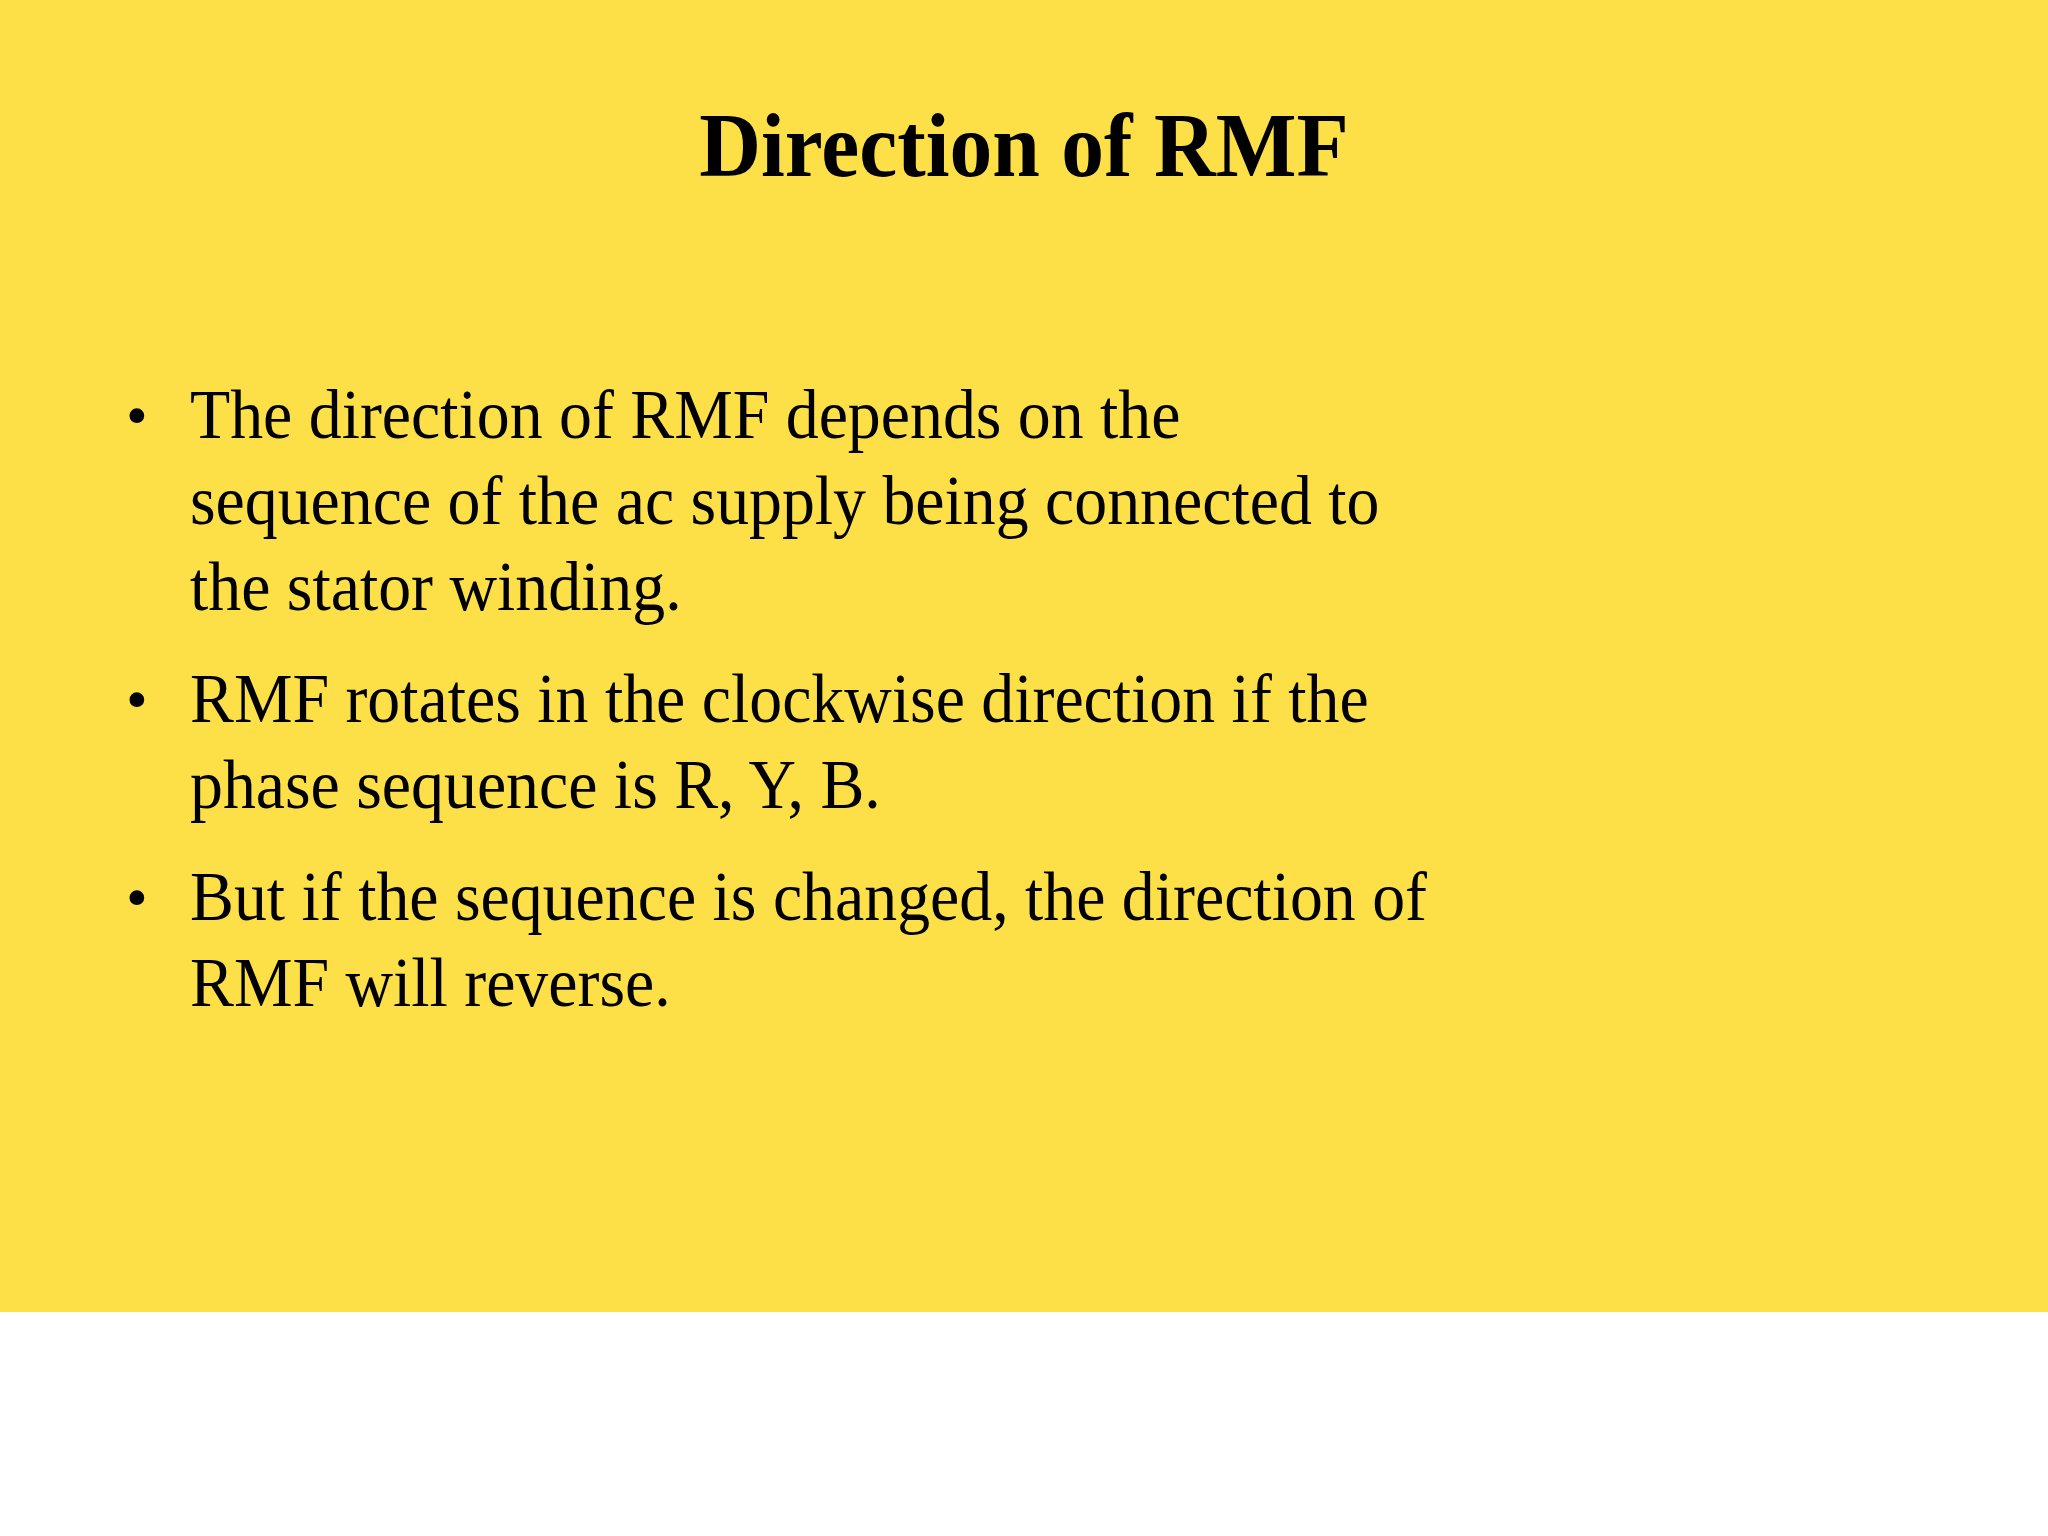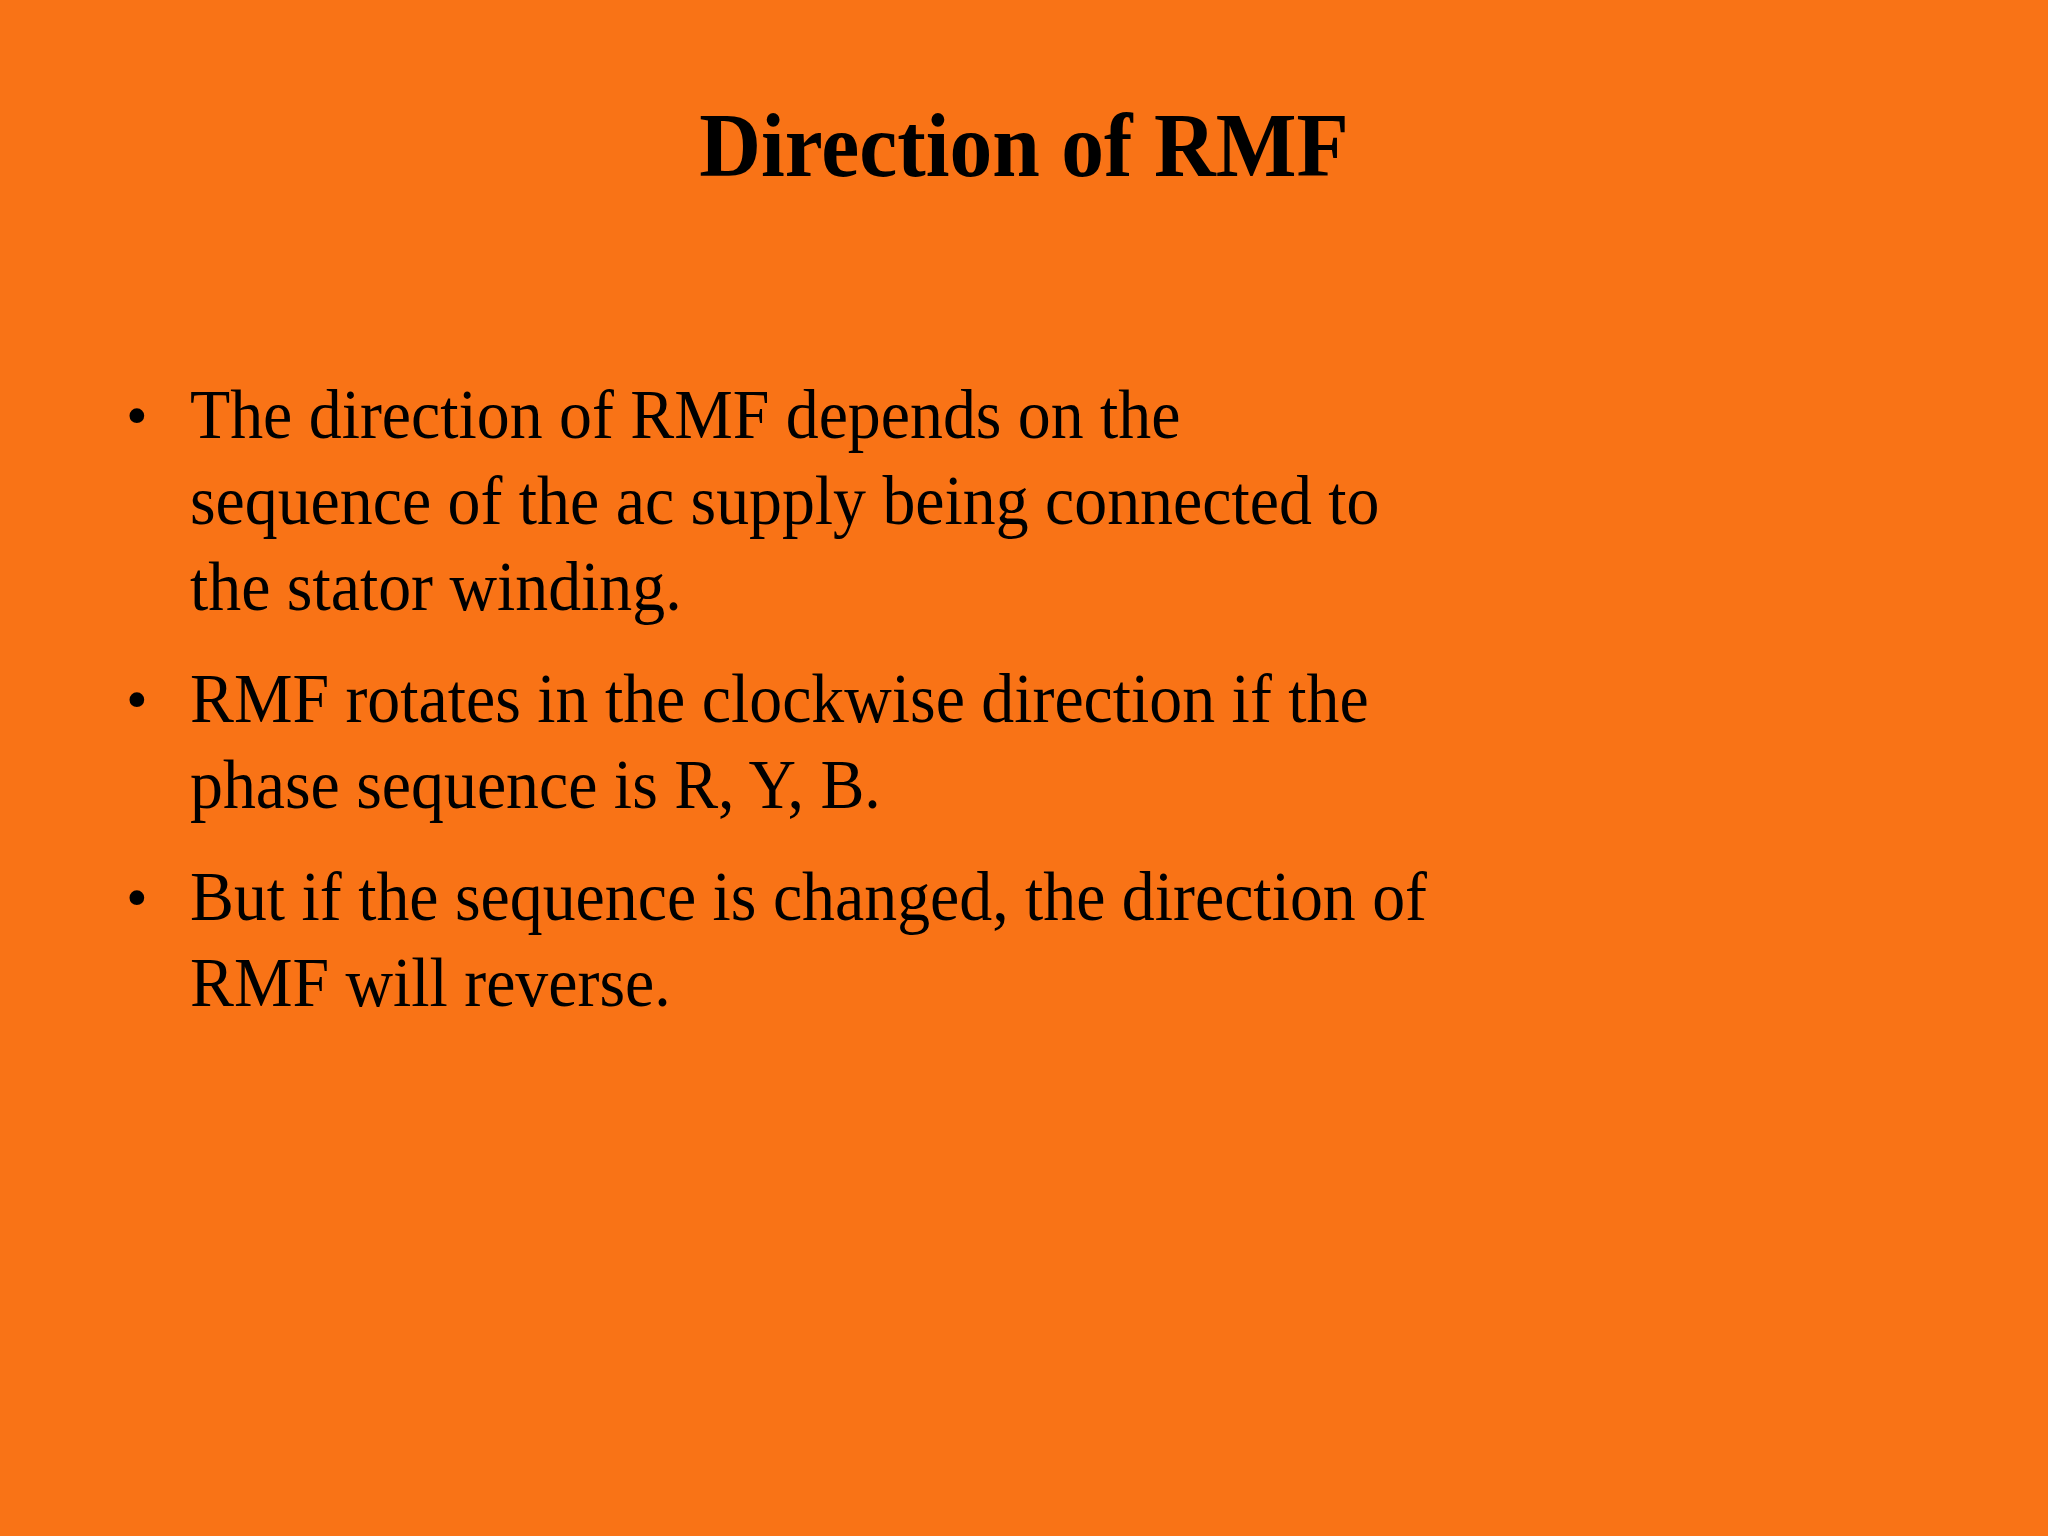--- a/index.html
+++ b/index.html
@@ -17,8 +17,8 @@
   .slide {
     position: relative;
     width: 2048px;
-    height: 1536px;
-    background: #f97316;
+    height: 1312px;
+    background: #fde047;
   }
   .slide-title {
     position: absolute;

